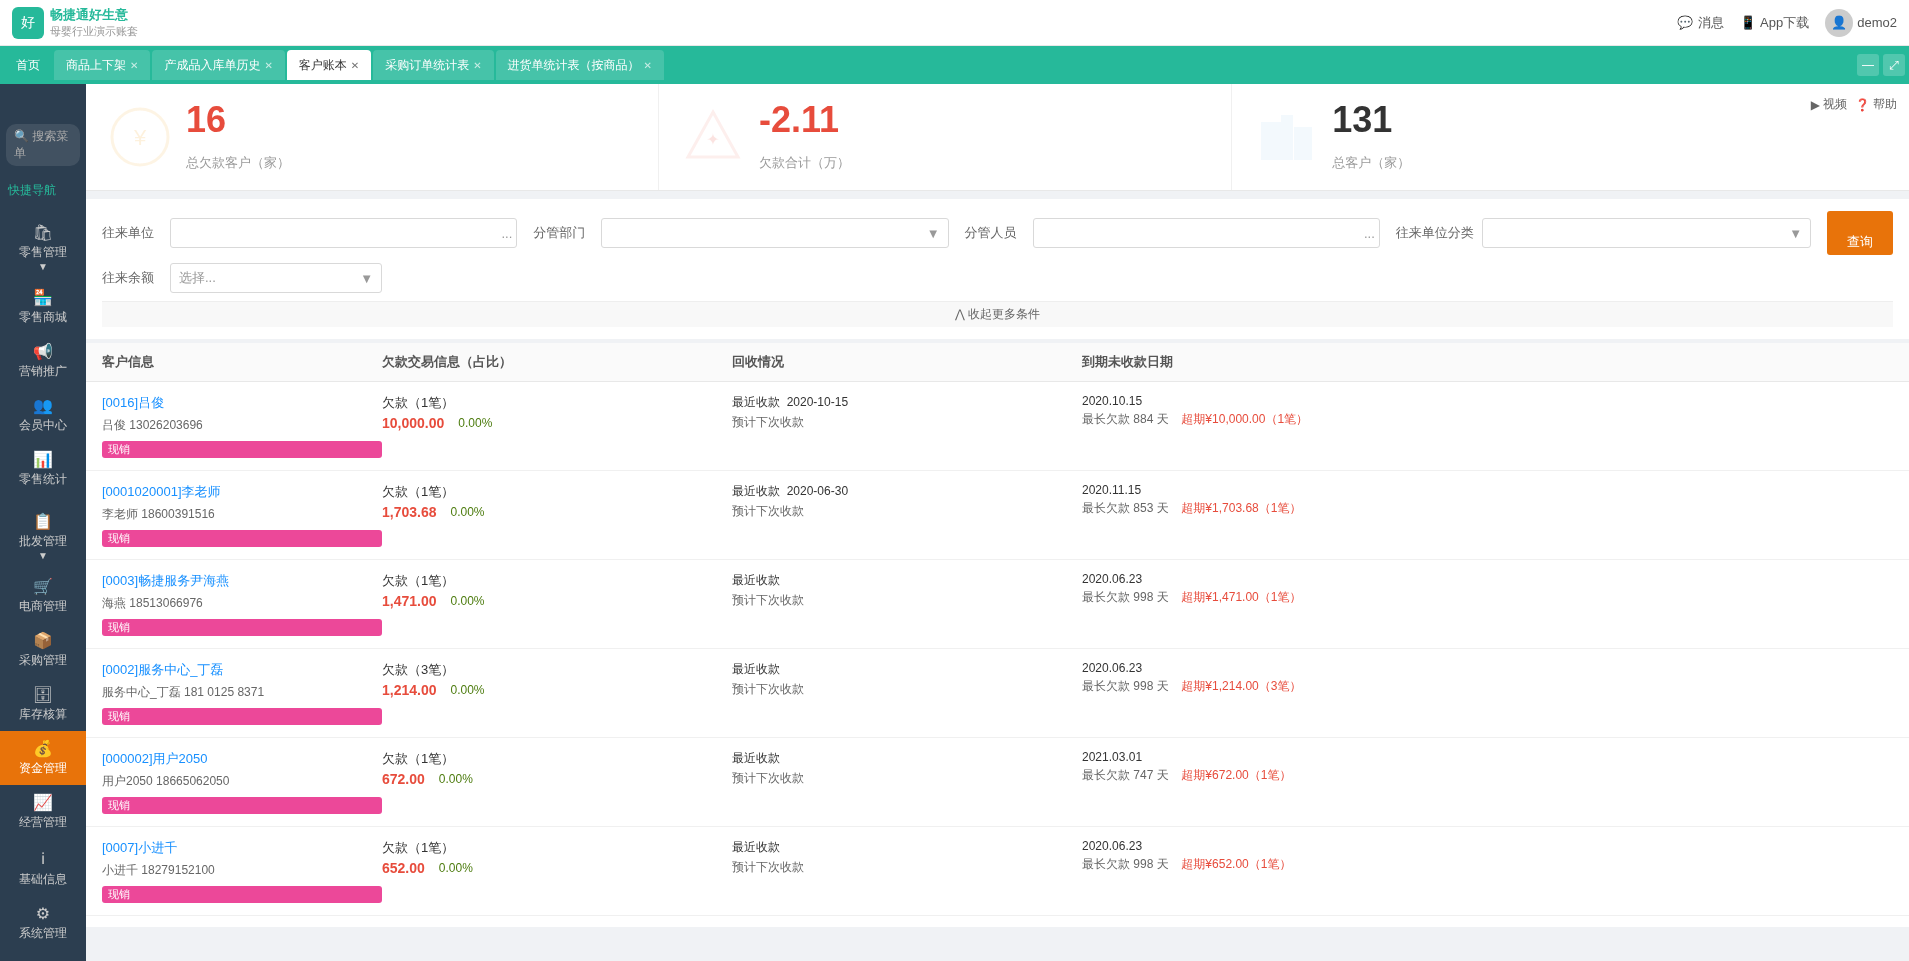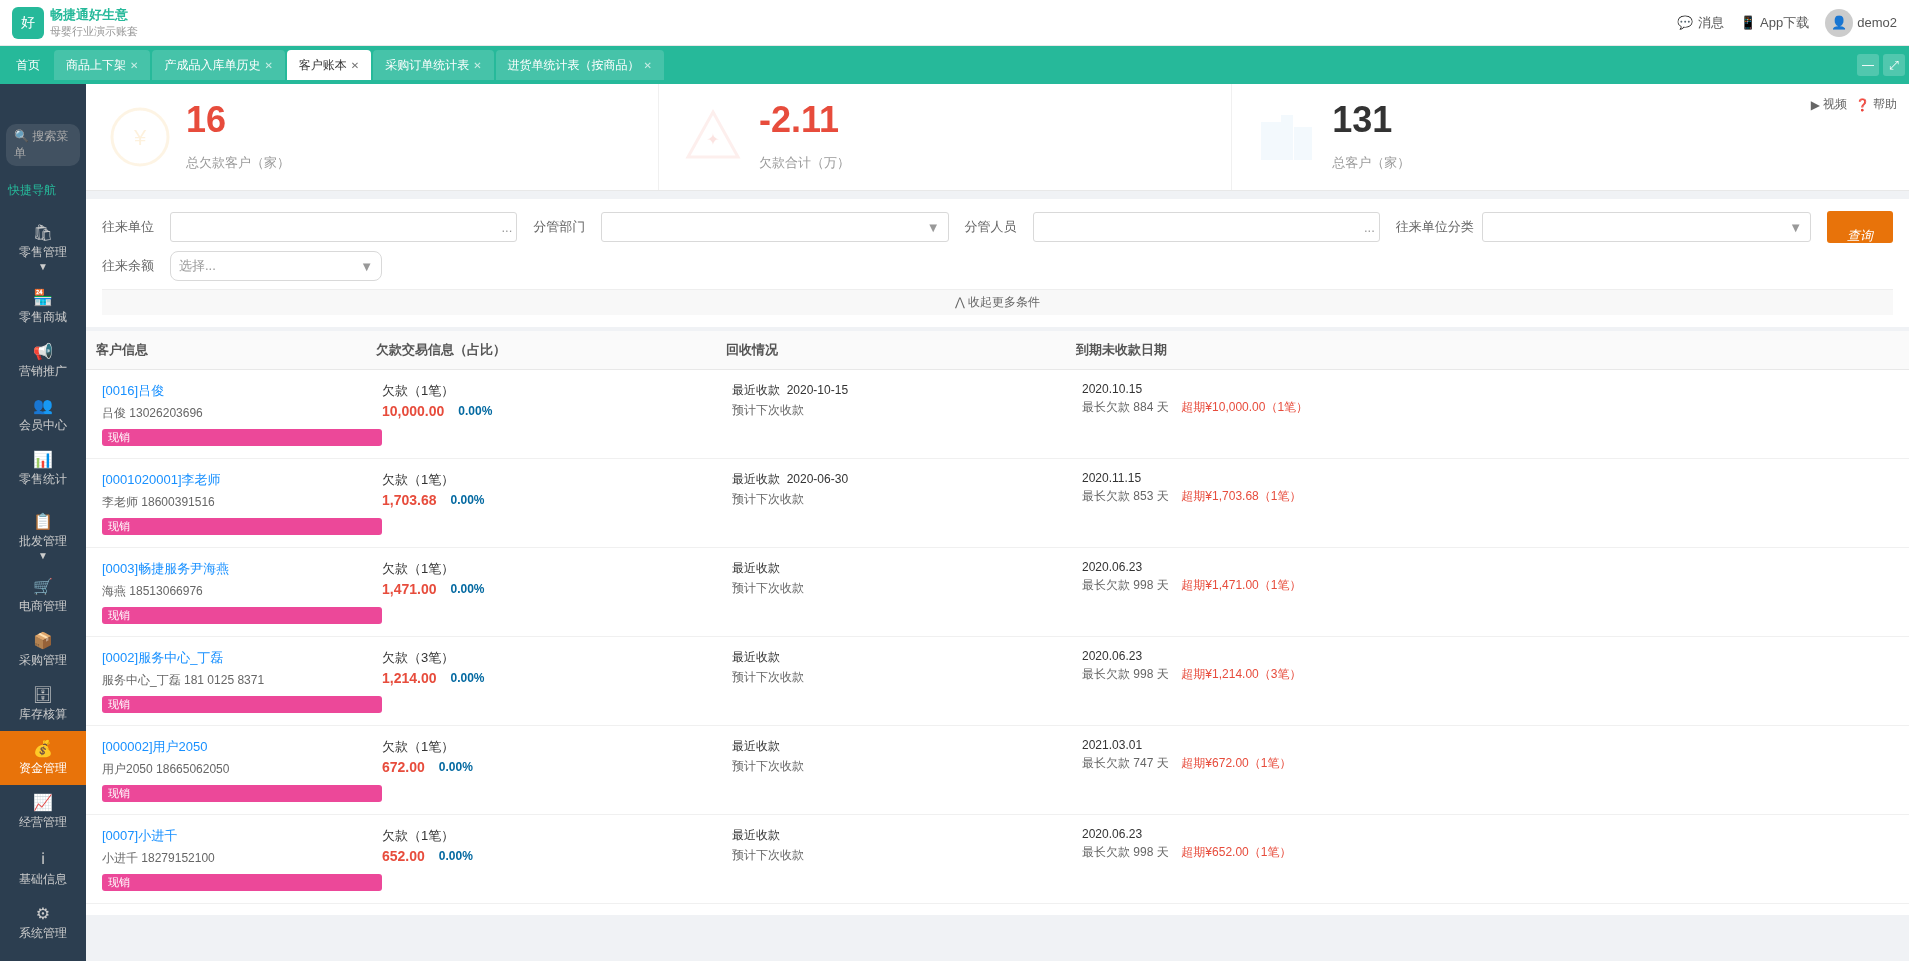--- a/index.html
+++ b/index.html
@@ -93,7 +93,7 @@
     }
     .btn-search {
       background: #e8730a; color: #fff; border: none; border-radius: 3px;
-      padding: 16px 20px; font-size: 13px; cursor: pointer; height: 30px; font-style: italic;
+      padding: 22px 20px; font-size: 13px; cursor: pointer; height: 30px;
     }
     .collapse-bar {
       text-align: center; padding: 4px; color: #666; font-size: 12px;

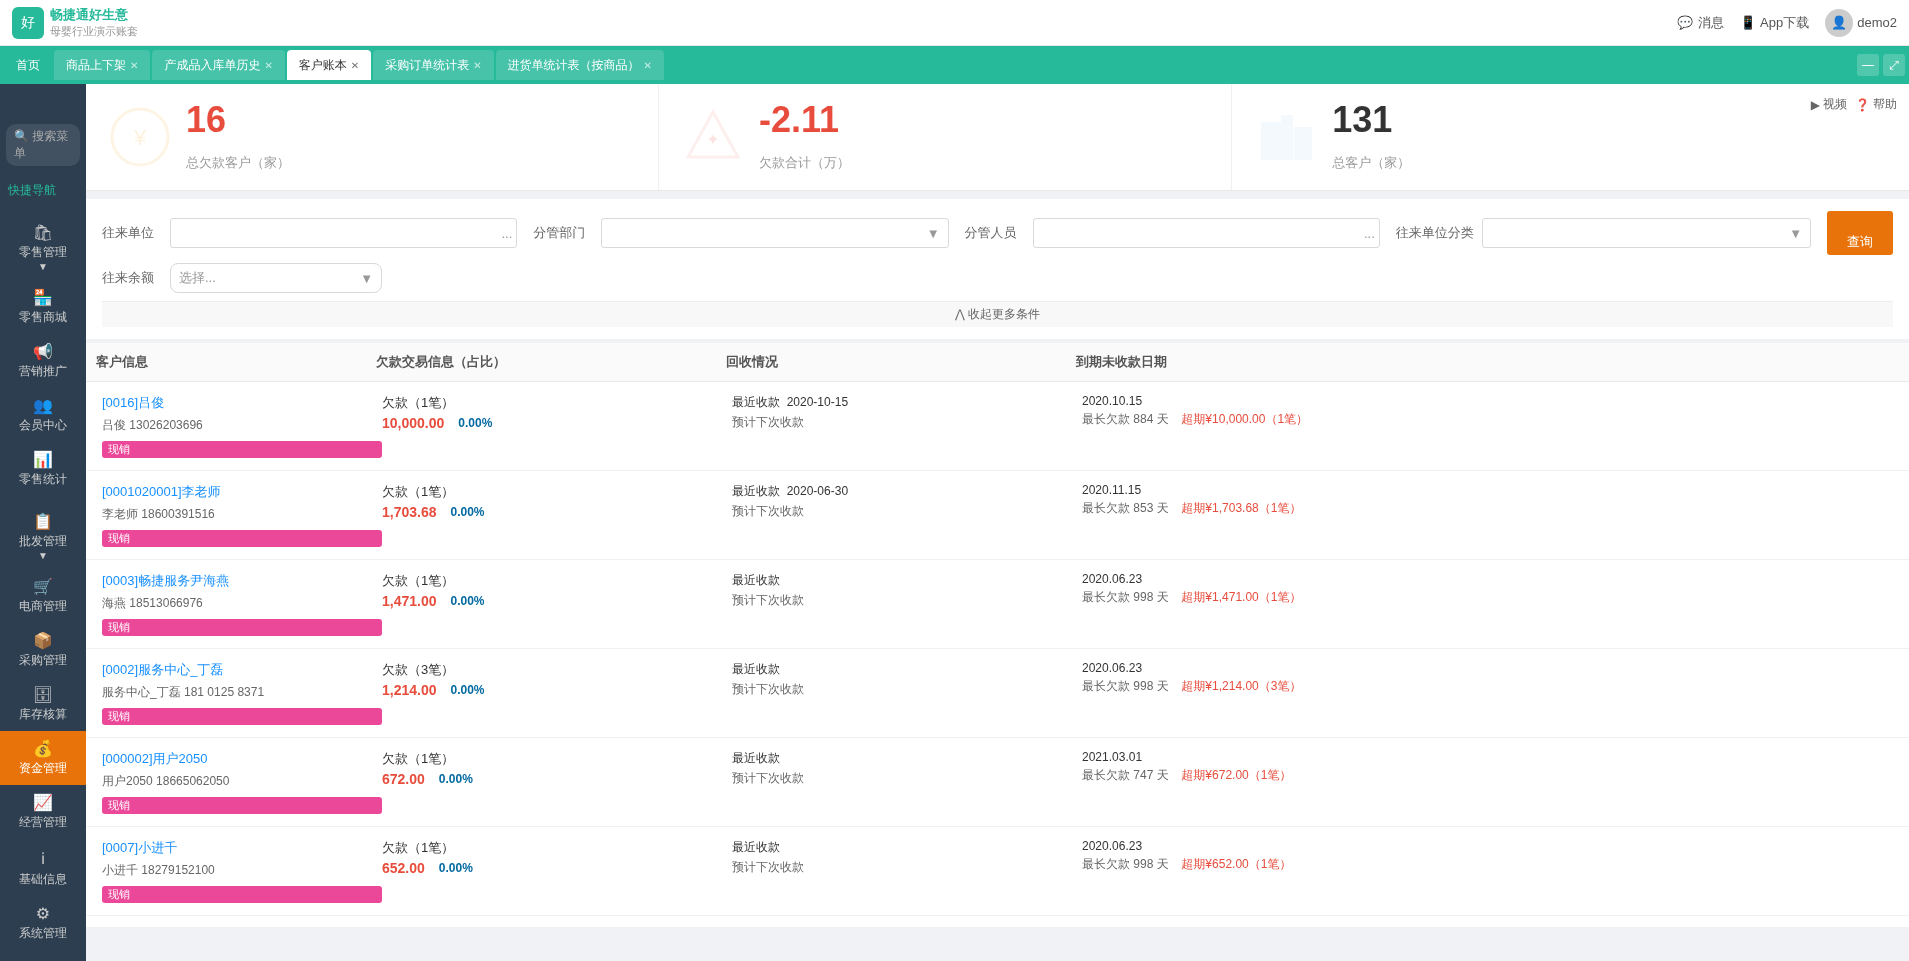--- a/index.html
+++ b/index.html
@@ -362,7 +362,7 @@
       <div class="filter-row">
         <div class="filter-item" style="max-width:280px;justify-content:space-between;">
           <span class="filter-label">往来余额</span>
-          <div class="filter-select" style="width:140px;border-radius:8px;">
+          <div class="filter-select" style="width:140px;">
             <span style="color:#999;">选择...</span>
             <span>▼</span>
           </div>

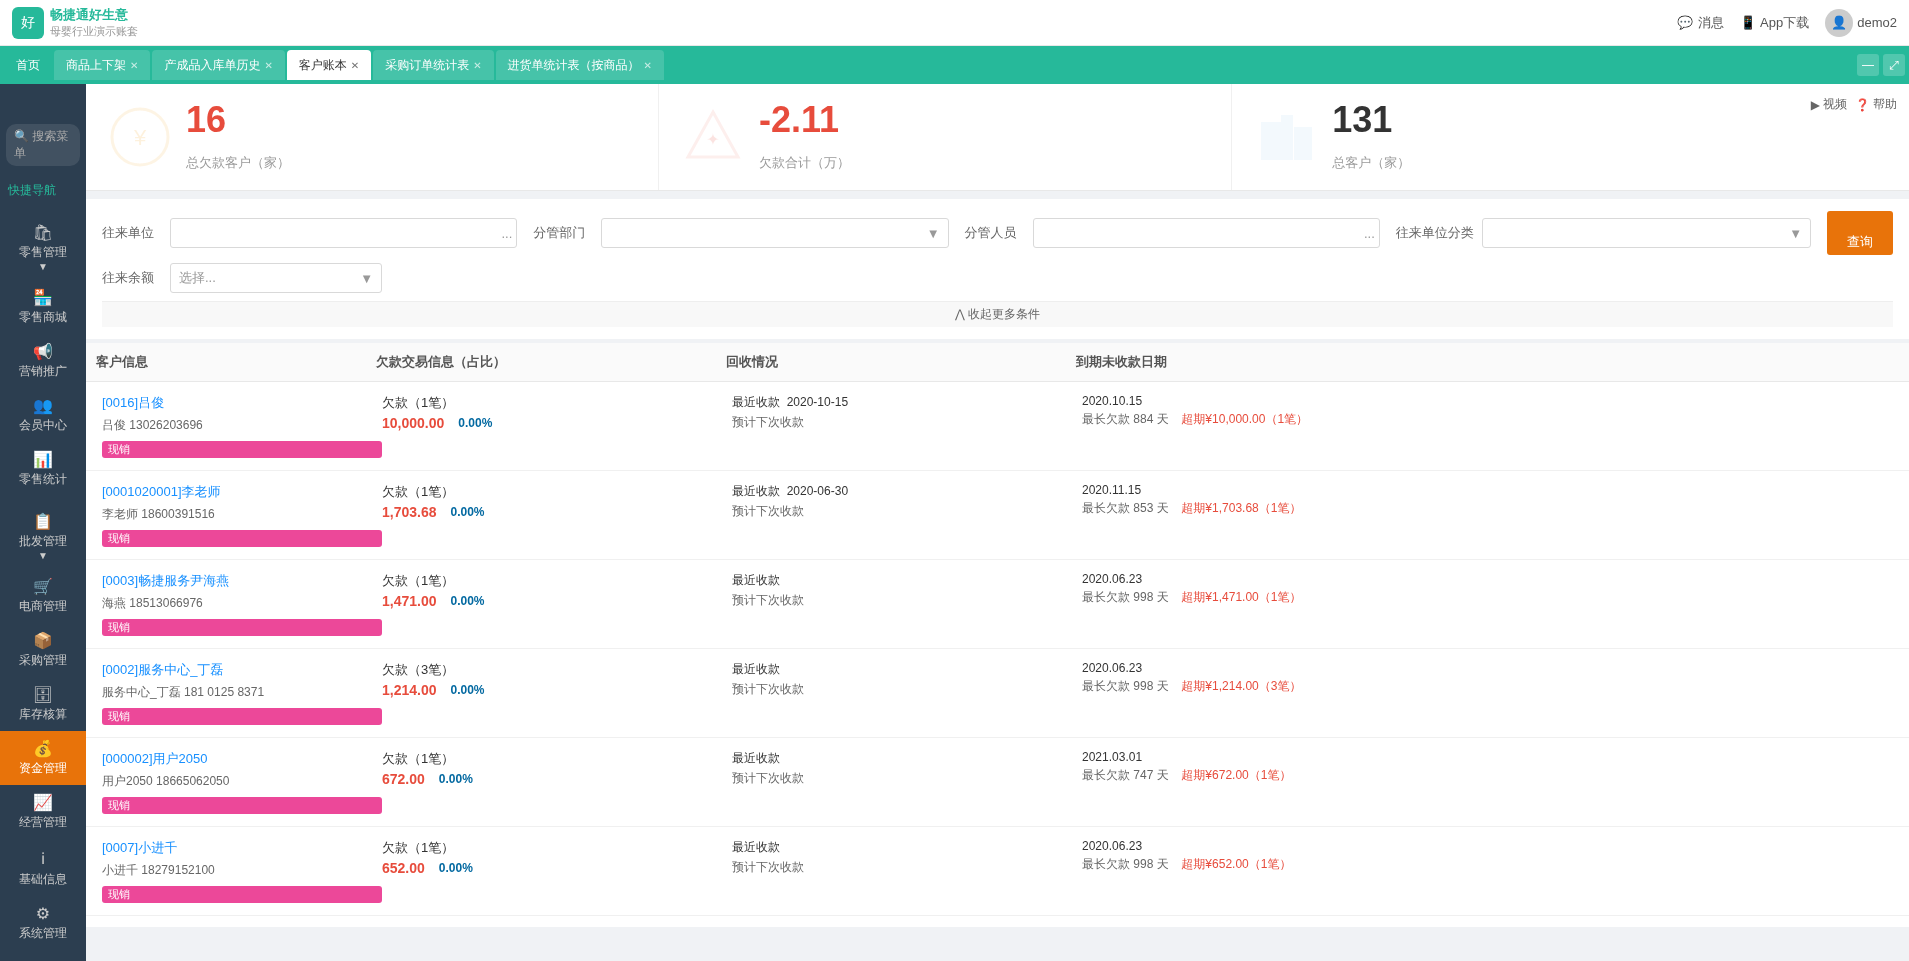--- a/index.html
+++ b/index.html
@@ -115,7 +115,7 @@
       display: grid;
       grid-template-columns: 280px 350px 350px 1fr;
       background: #fafafa; border-bottom: 1px solid #e8e8e8;
-      padding: 10px 10px; font-weight: bold; color: #555; font-size: 13px;
+      padding: 10px 16px; font-weight: bold; color: #555; font-size: 13px;
     }
     .table-row {
       display: grid;

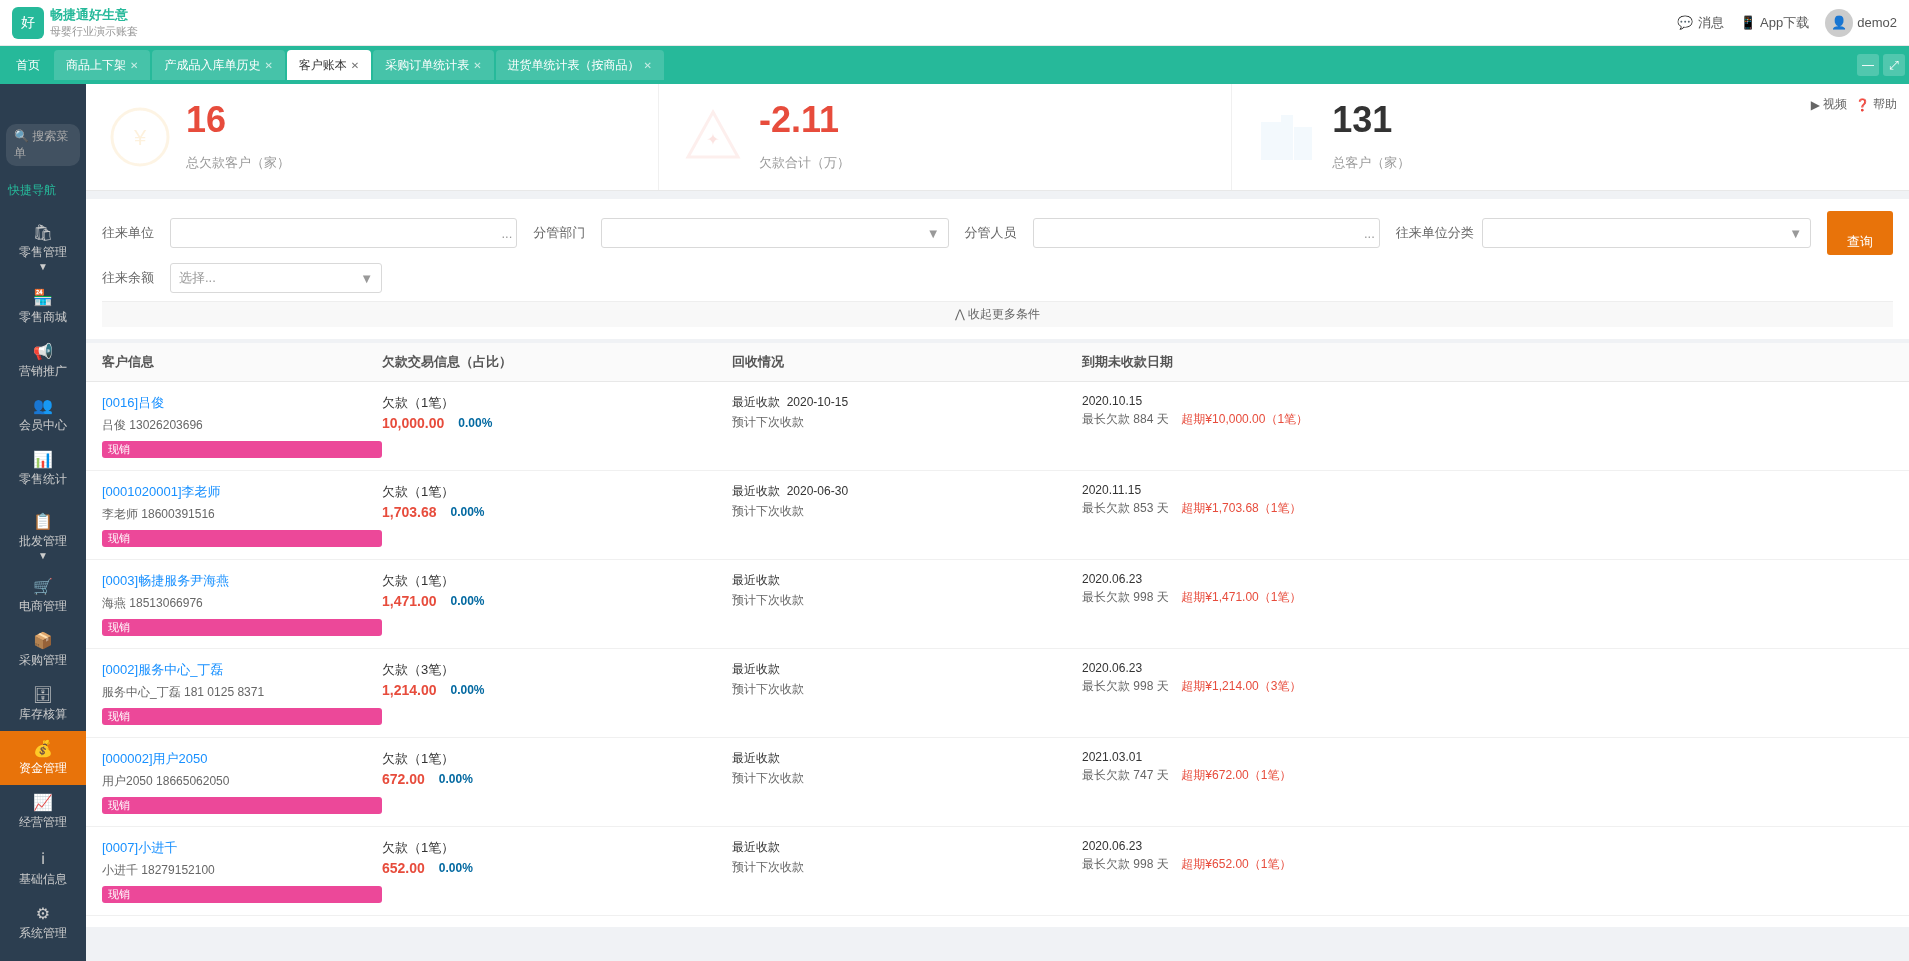--- a/index.html
+++ b/index.html
@@ -129,7 +129,7 @@
     .tag-green { background: #ec4899; }
     .debt-count { font-size: 13px; color: #333; }
     .debt-amount { color: #e74c3c; font-size: 14px; font-weight: bold; }
-    .debt-ratio { font-size: 12px; color: #0369a1; margin-left: 8px; font-weight: bold; }
+    .debt-ratio { font-size: 12px; color: #4d7c0f; margin-left: 8px; }
     .cell { display: flex; flex-direction: column; gap: 3px; }
     .recent-pay { font-size: 12px; color: #333; }
     .next-pay { font-size: 12px; color: #666; }

